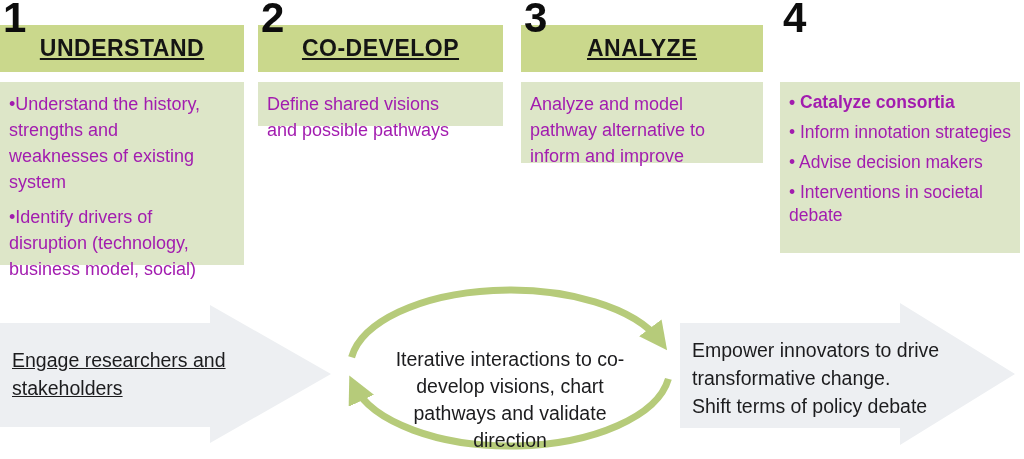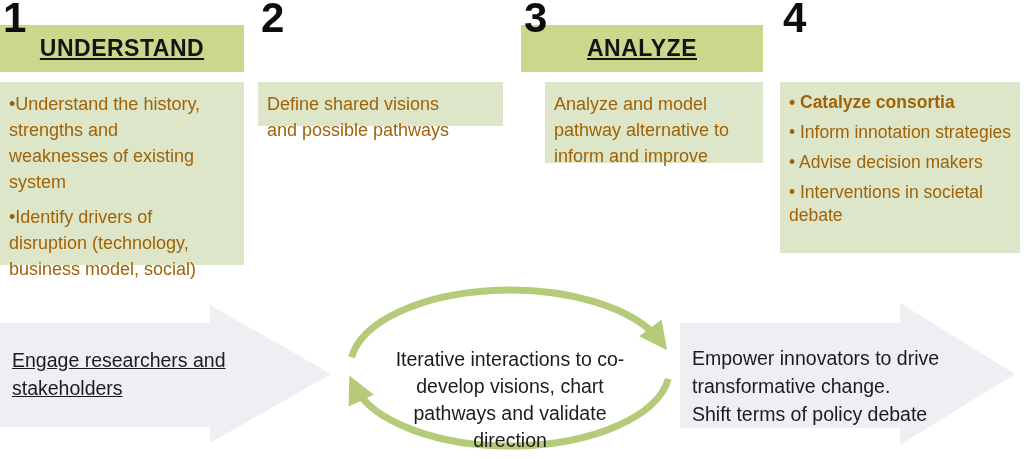--- a/index.html
+++ b/index.html
@@ -58,6 +58,9 @@
 
   <section class="column col2">
     <div class="step-number">2</div>
+    <div class="step-header">
+      <span>CO-DEVELOP</span>
+    </div>
     <div class="step-body">
       <p>Define shared visions and possible pathways</p>
     </div>

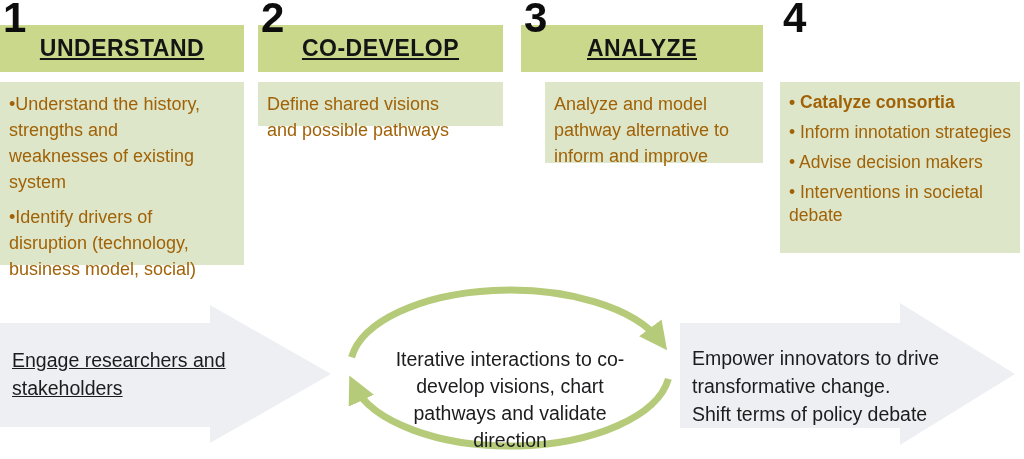--- a/index.html
+++ b/index.html
@@ -25,7 +25,7 @@
   .step-body {
     position:absolute; top:82px; left:0; right:0;
     background:#dde6c8; padding:9px 12px 6px 9px; box-sizing:border-box;
-    font-size:18px; line-height:26px; color:#a16207;
+    font-size:18px; line-height:26px; color:#a21caf;
   }
   .col1 .step-body { height:183px; padding-right:22px; }
   .col2 .step-body { height:44px;  padding-right:34px; }

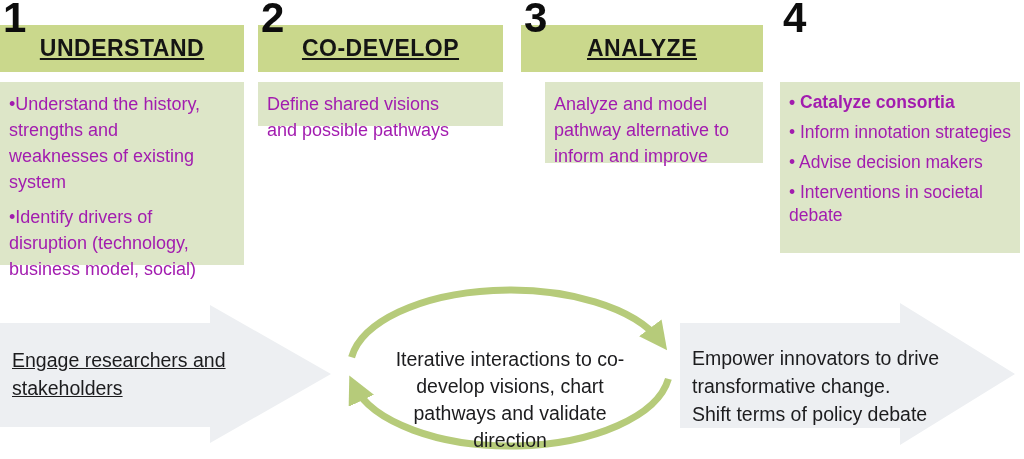--- a/index.html
+++ b/index.html
@@ -29,7 +29,7 @@
   }
   .col1 .step-body { height:183px; padding-right:22px; }
   .col2 .step-body { height:44px;  padding-right:34px; }
-  .col3 .step-body { height:81px;  padding-right:30px;margin-left:24px; }
+  .col3 .step-body { height:81px;  padding-right:30px; }
   .col4 .step-body { height:171px; font-size:17.5px; line-height:23px; padding-right:6px; }
   .step-body p { margin:0 0 9px 0; }
   .col4 .step-body p { margin:0 0 7px 0; }

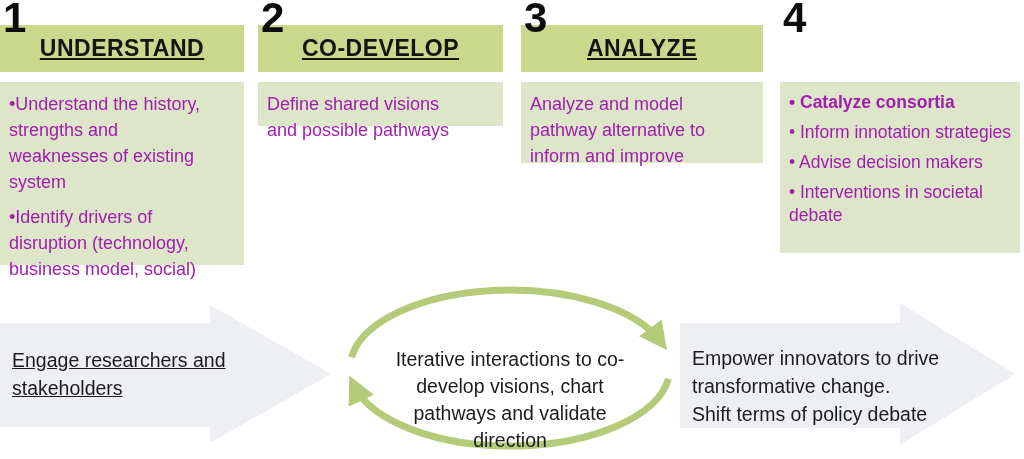--- a/index.html
+++ b/index.html
@@ -105,7 +105,7 @@
   <svg class="flow-svg" style="left:675px; top:300px;" width="345" height="150" viewBox="0 0 345 150">
     <polygon points="5,23 225,23 225,3 340,74 225,145 225,128 5,128" fill="#edeff2"></polygon>
   </svg>
-  <div class="flow-label" style="left:692px; top:344px; width:270px;">
+  <div class="flow-label" style="left:692px; top:336px; width:270px;">
     <span>Empower innovators to drive transformative change.</span><br>
     <span>Shift terms of policy debate</span>
   </div>

